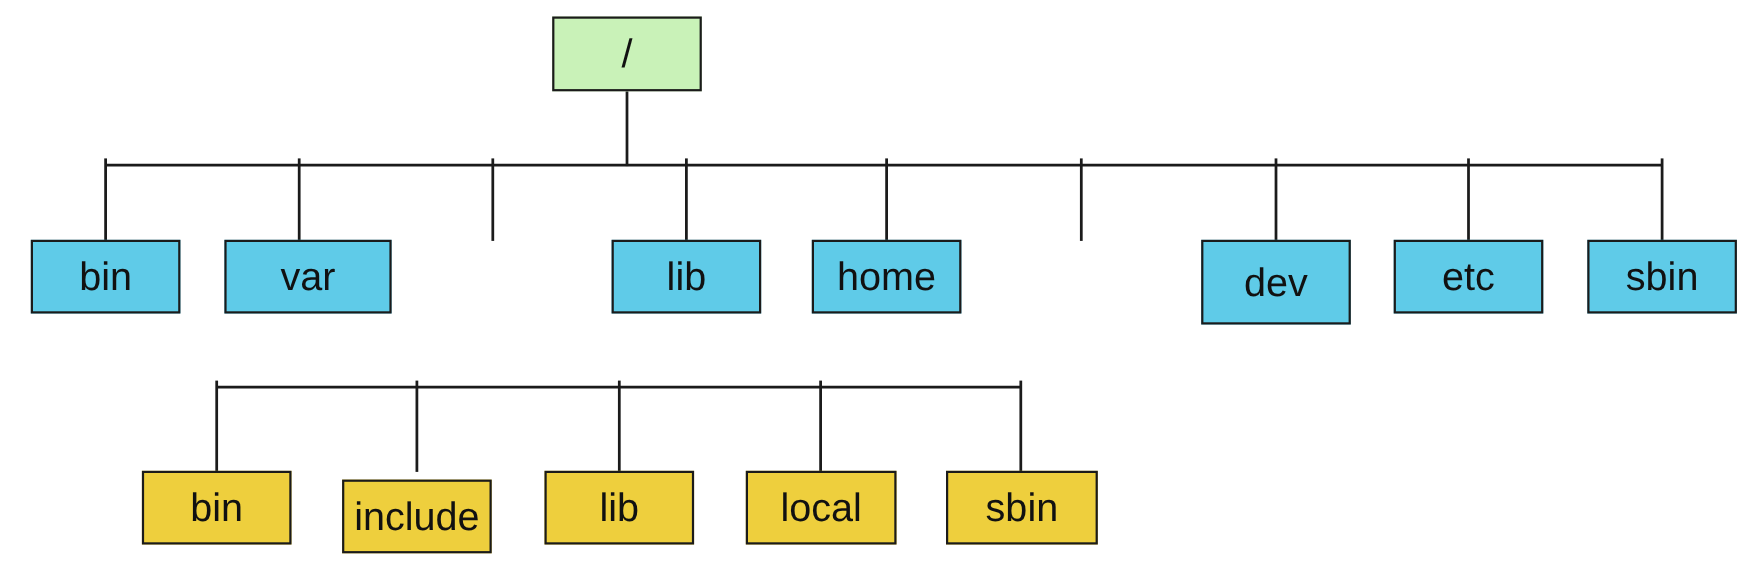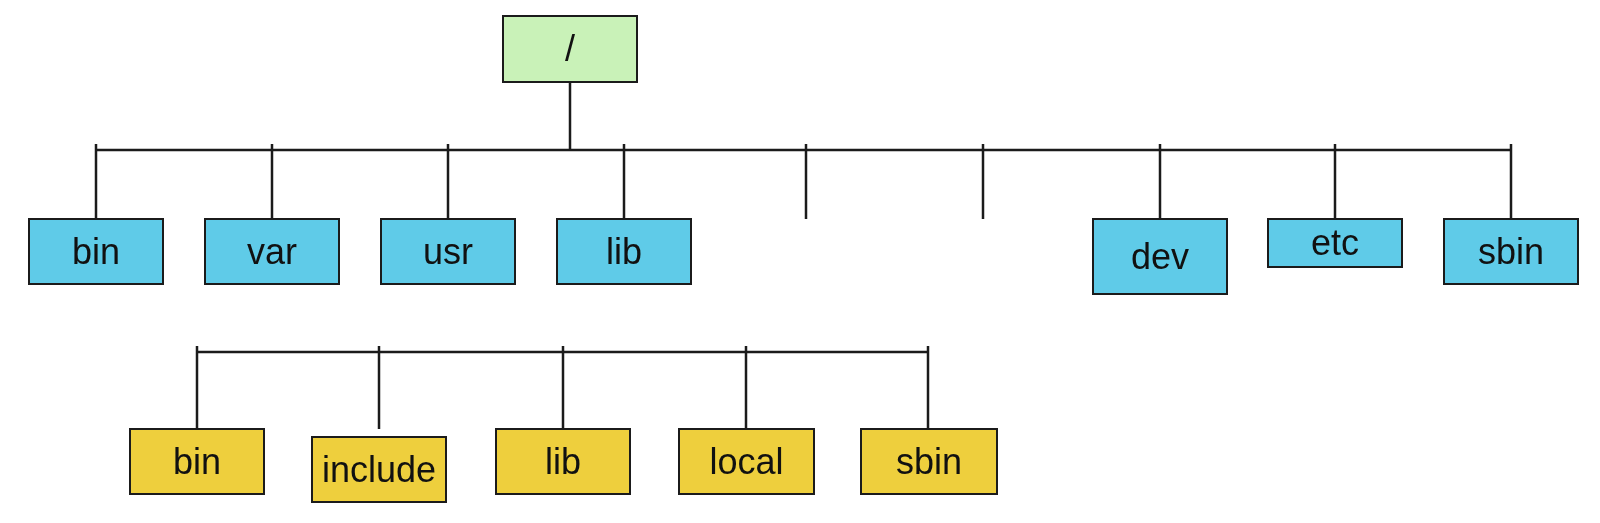--- a/index.html
+++ b/index.html
@@ -84,7 +84,7 @@
   <div class="node level1" style="left:28px;top:218px;width:136px;height:67px">
     <span>bin</span>
   </div>
-  <div class="node level1" style="left:204px;top:218px;width:136px;height:67px">
+  <div class="node level1" style="left:204px;top:218px;width:152px;height:67px">
     <span>var</span>
   </div>
   <div class="node level1" style="left:380px;top:218px;width:136px;height:67px">

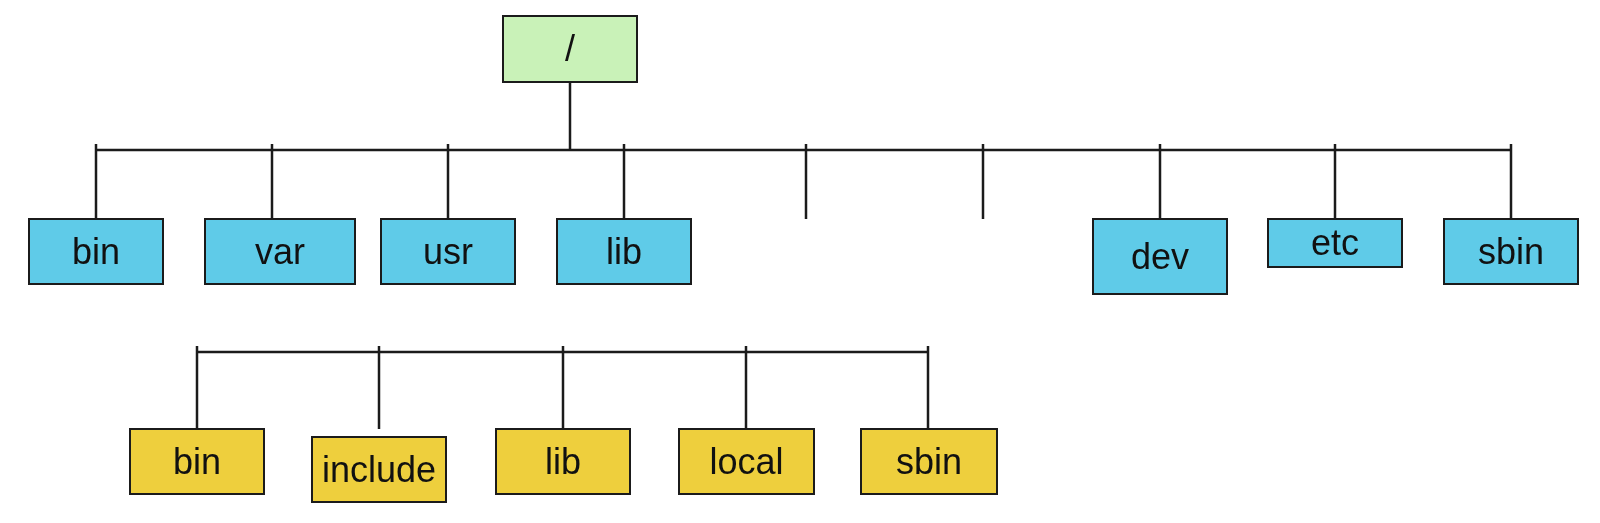--- a/index.html
+++ b/index.html
@@ -87,9 +87,6 @@
   <div class="node level1" style="left:204px;top:218px;width:152px;height:67px">
     <span>var</span>
   </div>
-  <div class="node level1" style="left:380px;top:218px;width:136px;height:67px">
-    <span>usr</span>
-  </div>
   <div class="node level1" style="left:556px;top:218px;width:136px;height:67px">
     <span>lib</span>
   </div>

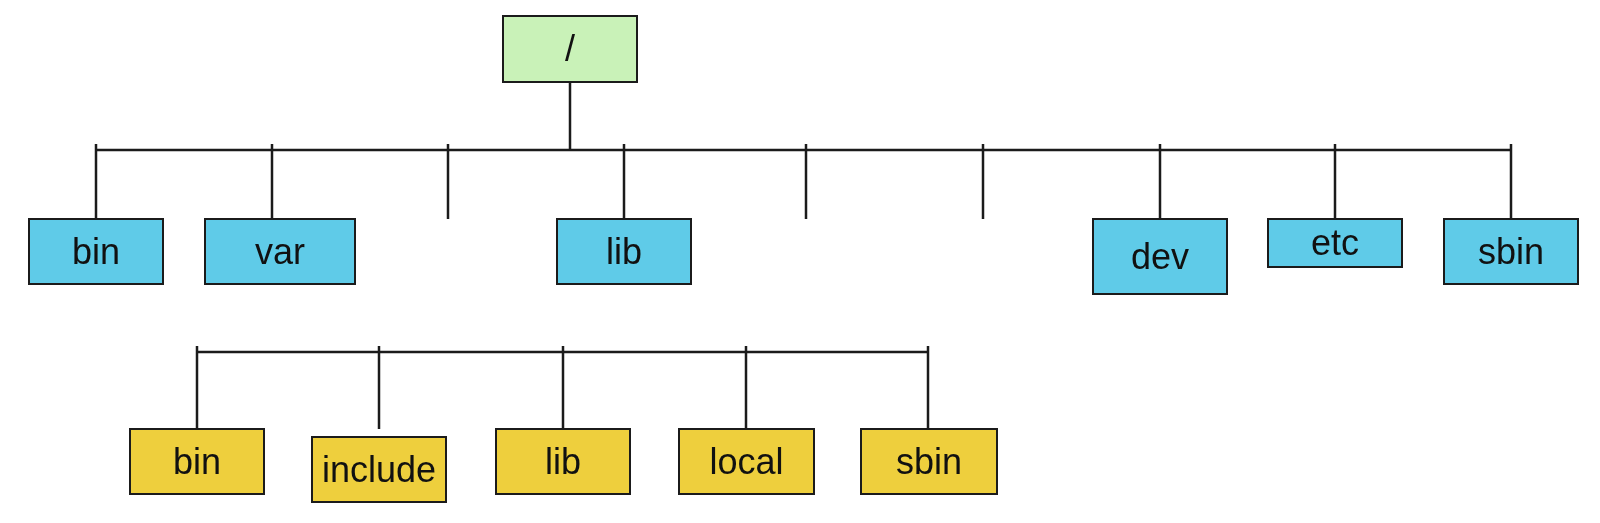--- a/index.html
+++ b/index.html
@@ -90,6 +90,9 @@
   <div class="node level1" style="left:556px;top:218px;width:136px;height:67px">
     <span>lib</span>
   </div>
+  <div class="node level1" style="left:738px;top:218px;width:136px;height:67px">
+    <span>home</span>
+  </div>
   <div class="node level1" style="left:1092px;top:218px;width:136px;height:77px">
     <span>dev</span>
   </div>

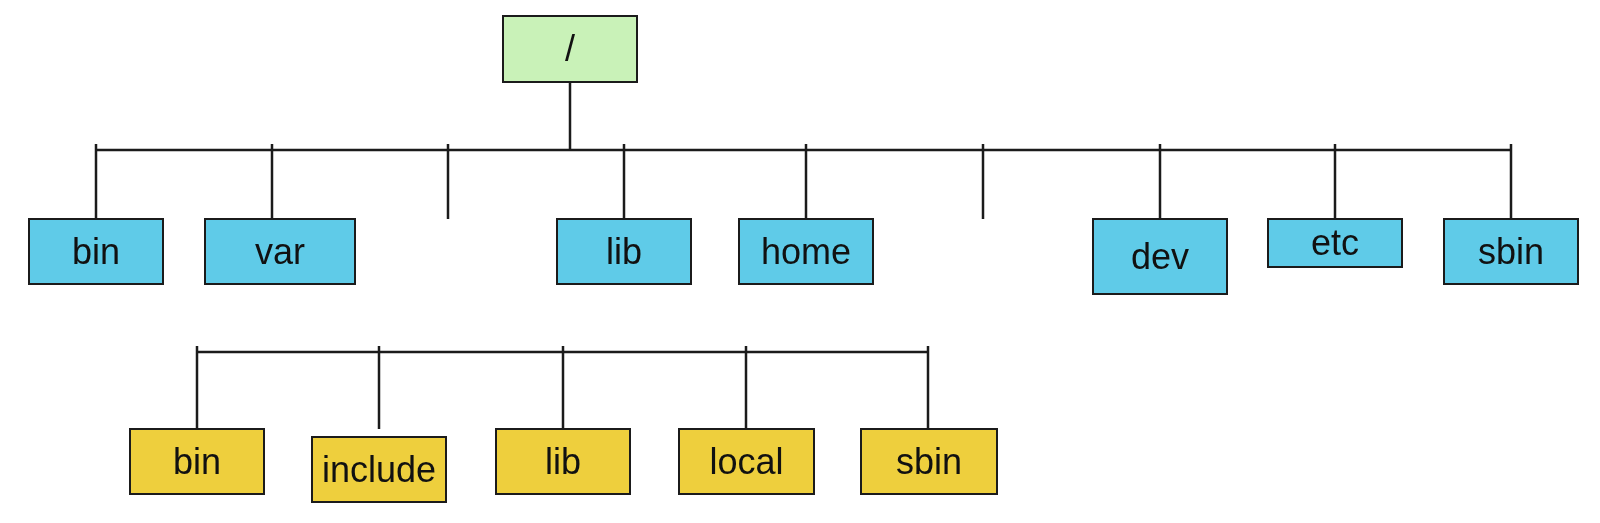--- a/index.html
+++ b/index.html
@@ -96,7 +96,7 @@
   <div class="node level1" style="left:1092px;top:218px;width:136px;height:77px">
     <span>dev</span>
   </div>
-  <div class="node level1" style="left:1267px;top:218px;width:136px;height:50px">
+  <div class="node level1" style="left:1267px;top:218px;width:136px;height:67px">
     <span>etc</span>
   </div>
   <div class="node level1" style="left:1443px;top:218px;width:136px;height:67px">

